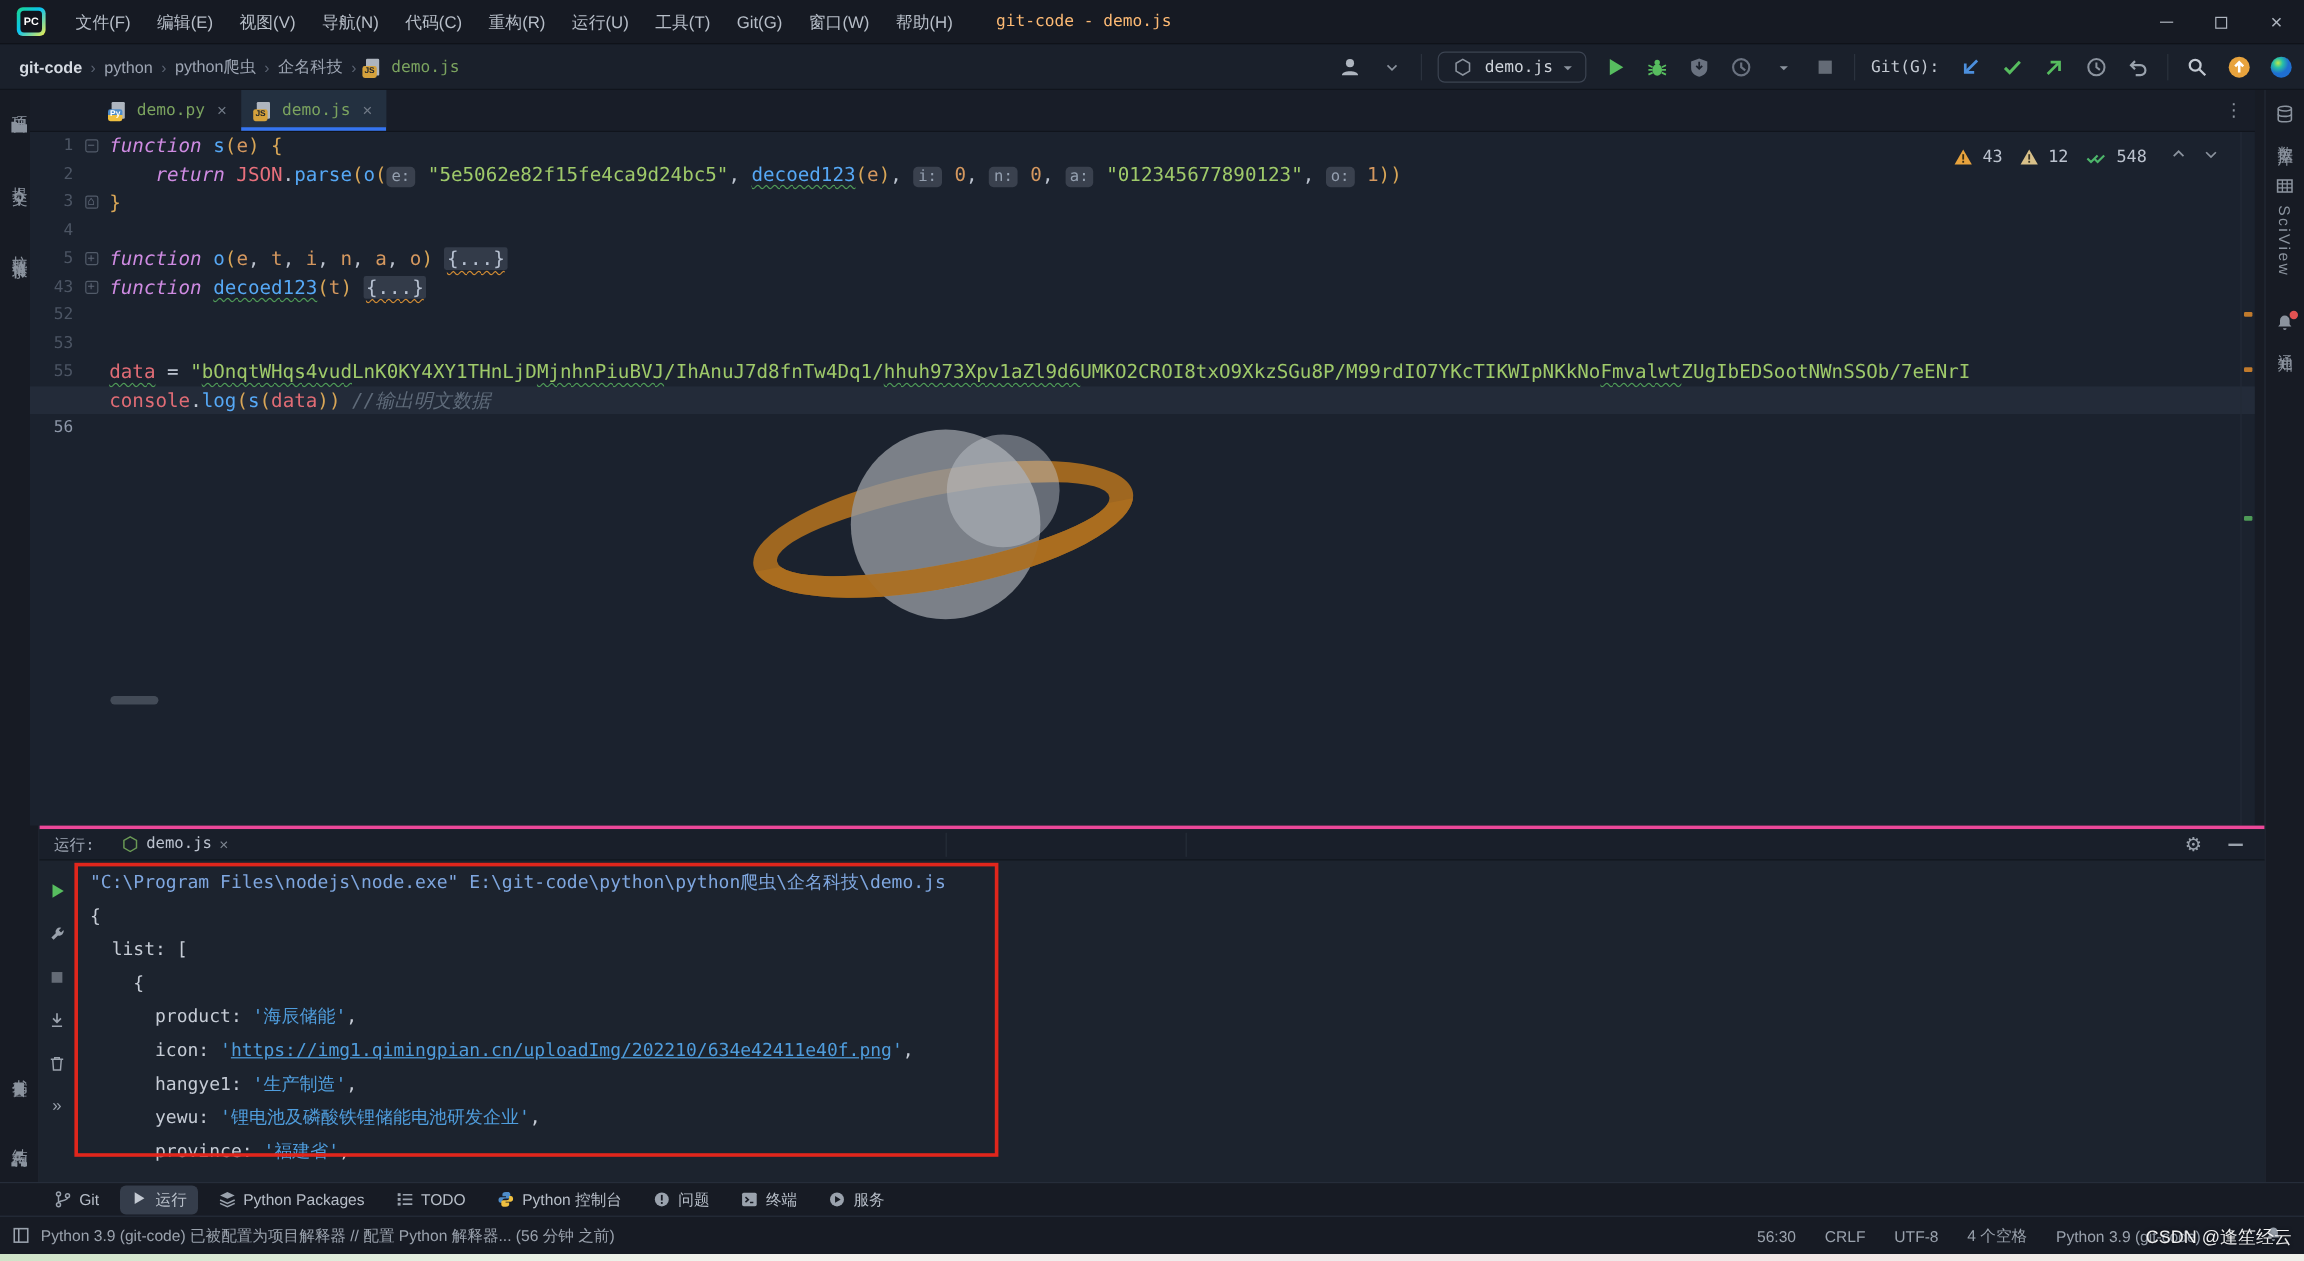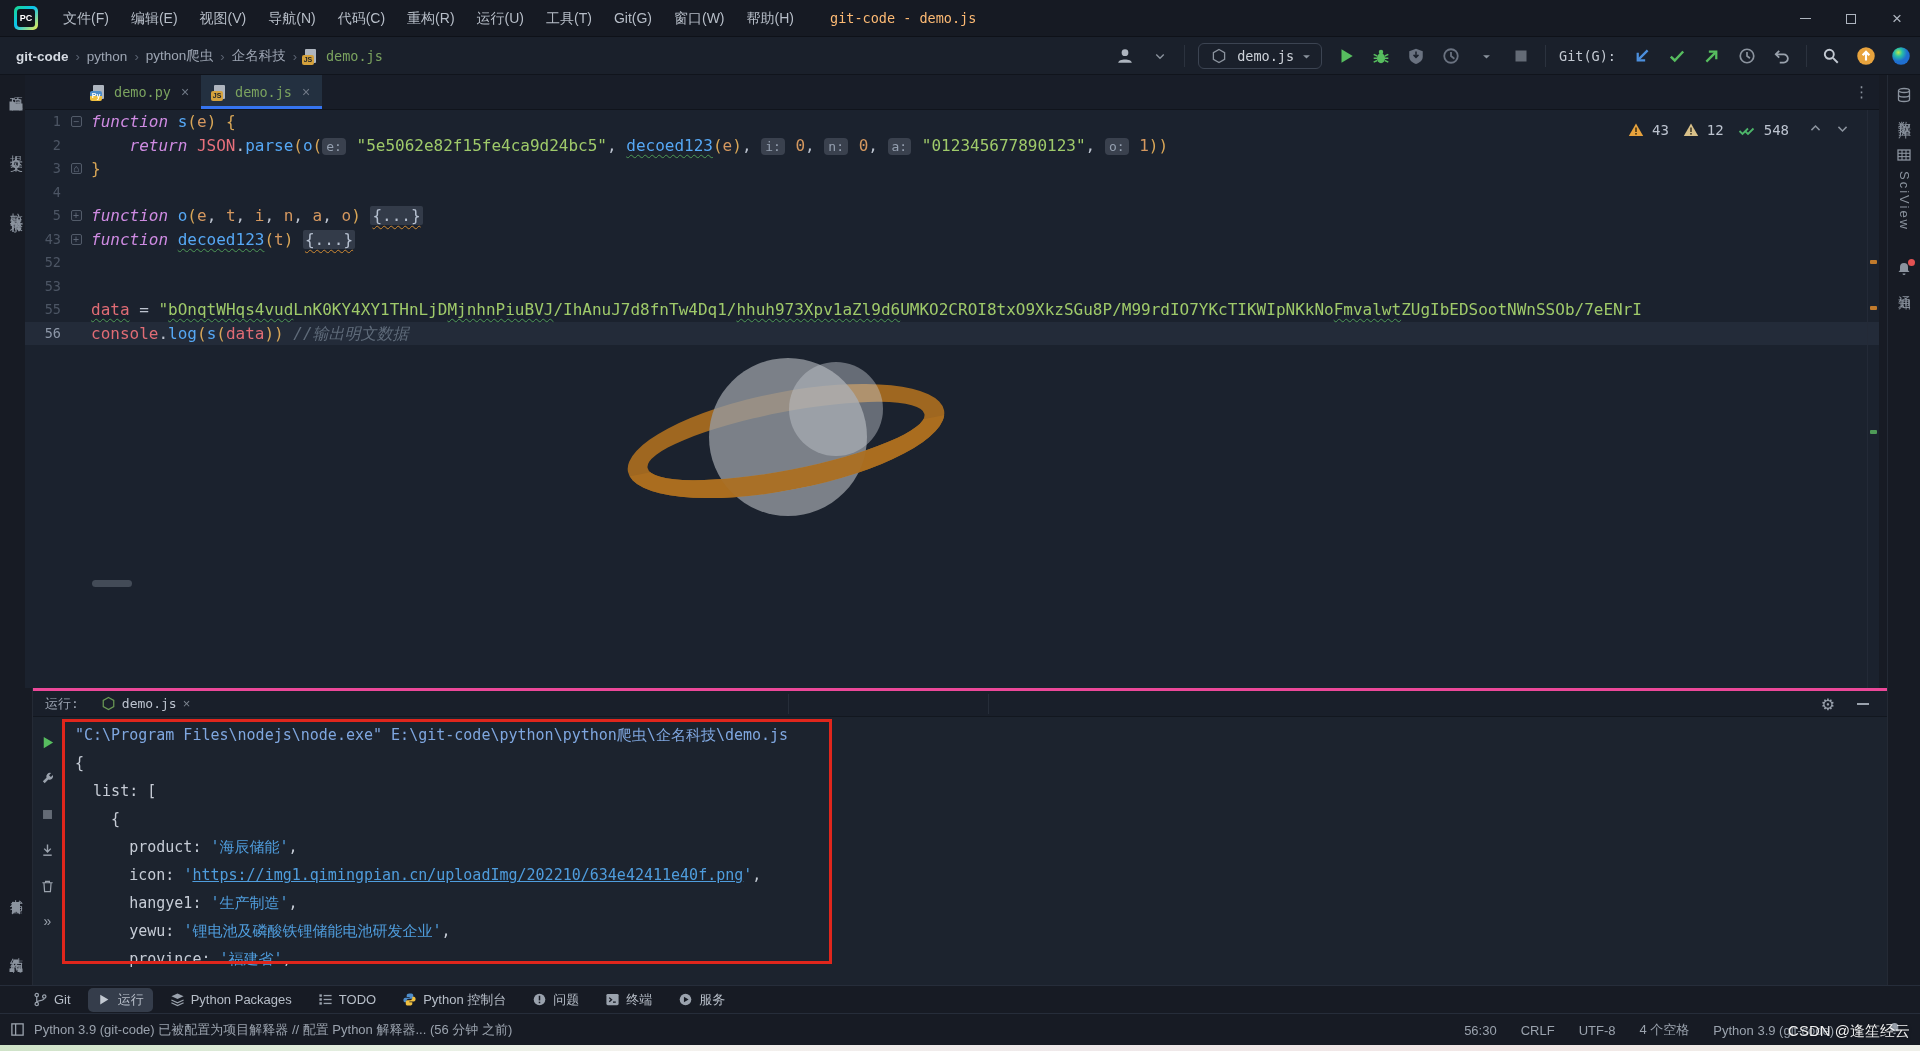--- a/index.html
+++ b/index.html
@@ -76,7 +76,7 @@
   .erow { display:flex; height:23.5px; line-height:23.5px; font-family:"DejaVu Sans Mono",monospace; }
   .erow.cur { background:#232b39; }
   .lnum { width:42px; text-align:right; padding-right:6px; color:#4c5564; font-size:13.5px; flex:none; }
-  .erow.cur .lnum { color:#8d97a8; }
+  .erow.cur .lnum { color:#8d97a8;margin-top:23px; }
   .lfold { width:18px; flex:none; text-align:center; color:#5d6675; font-size:10px; }
   .lfold i { font-style:normal; display:inline-block; width:11px; height:11px; line-height:10px;
     border:1px solid #525b69; border-radius:2px; background:#1e2532; }

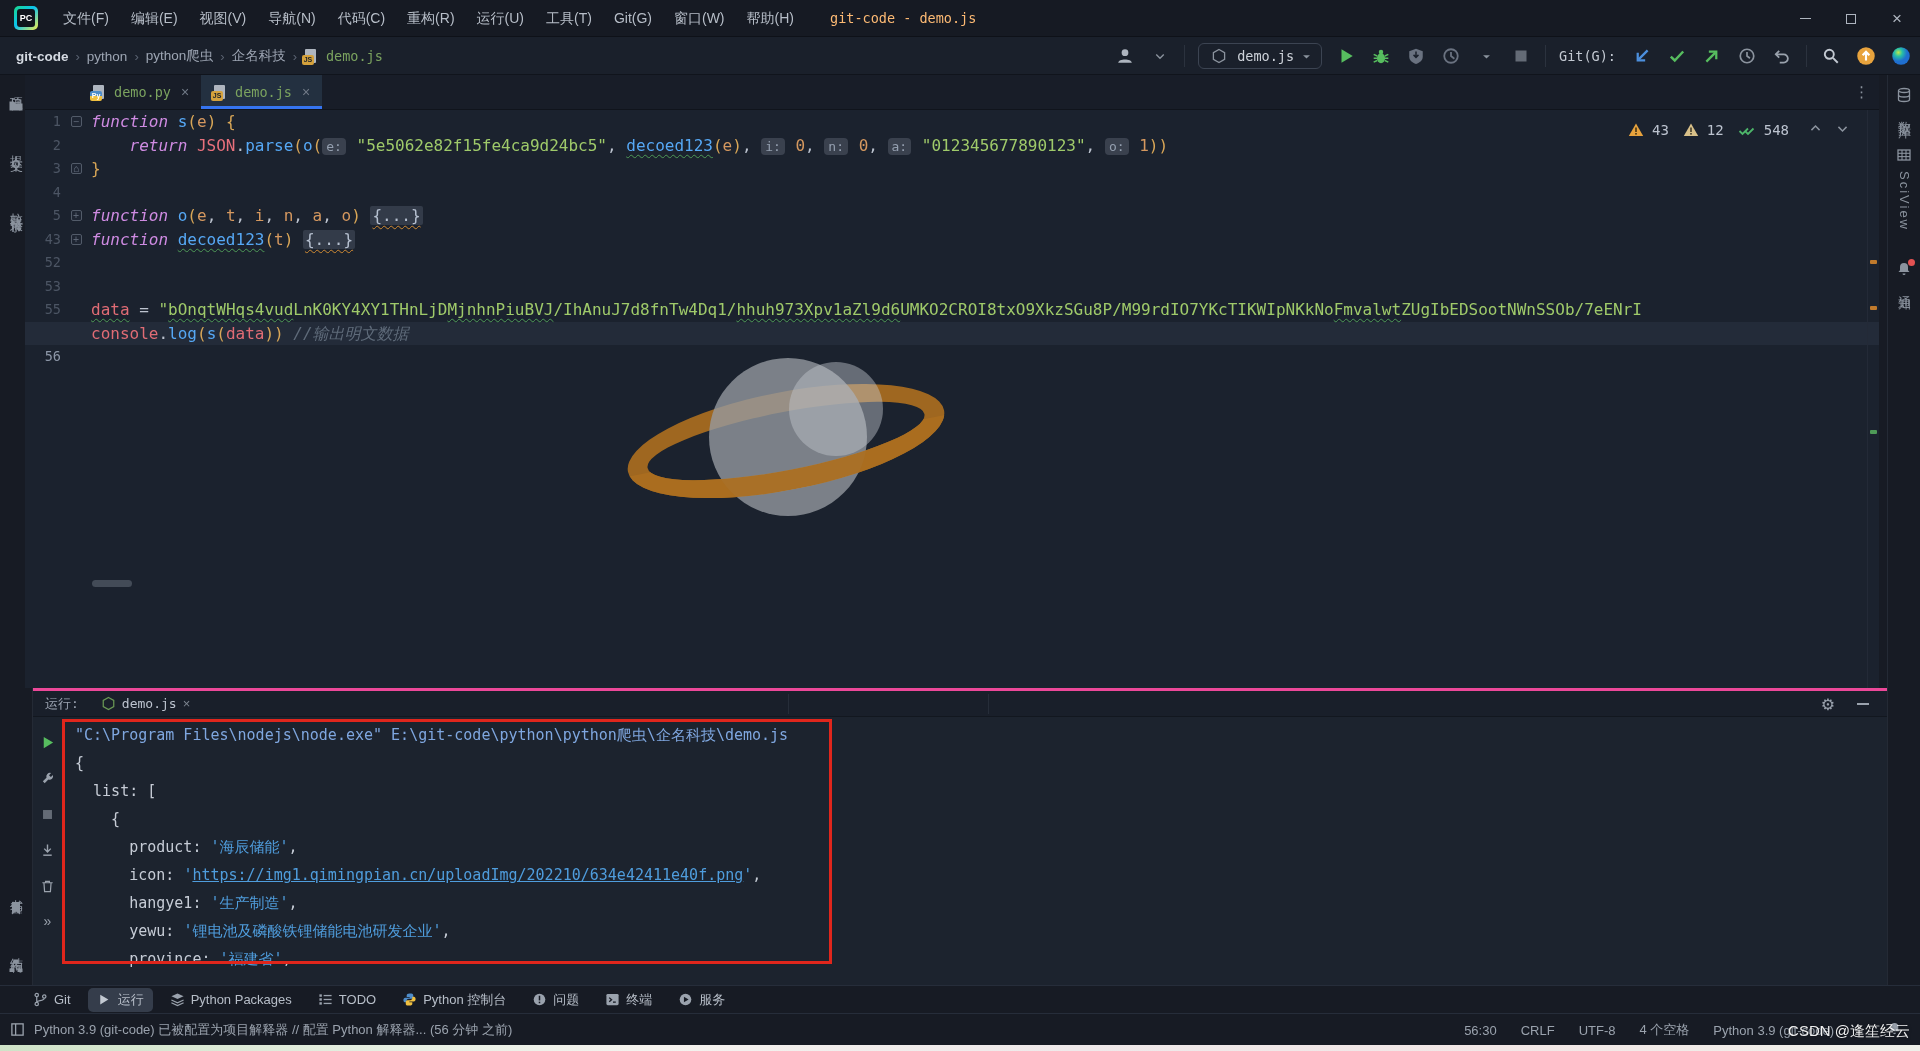--- a/index.html
+++ b/index.html
@@ -147,7 +147,7 @@
 
   
   #bottombar { position:absolute; left:0; top:985px; width:1920px; height:28px; background:#171b24;
-    border-top:1px solid #262d3a; display:flex; align-items:center; padding-left:24px; gap:8px; }
+    border-top:1px solid #262d3a; display:flex; align-items:center; padding-left:36px; gap:8px; }
   .bwitem { display:flex; align-items:center; gap:6px; padding:3px 9px; border-radius:5px; cursor:default; }
   .bwitem .bw-label { color:#b7bec8; font-size:13px; }
   .bwitem.active { background:#353d4b; }

